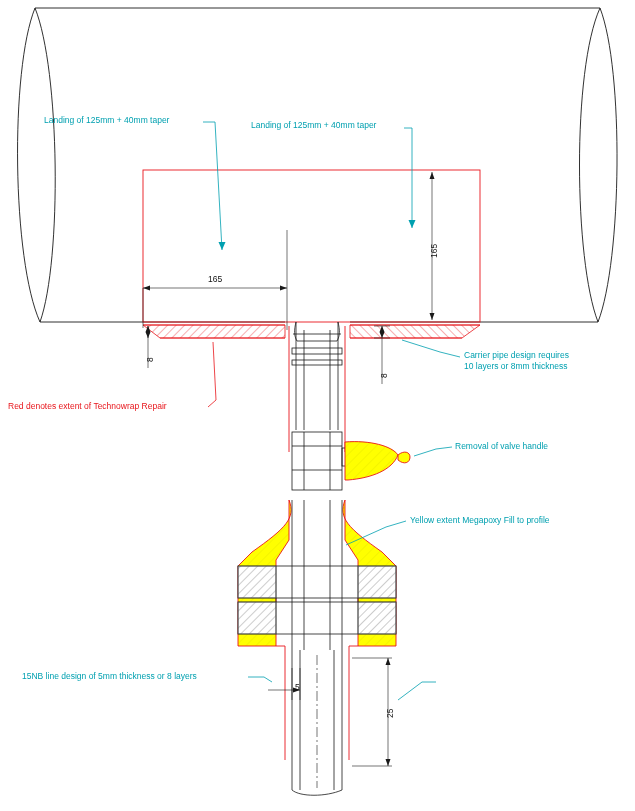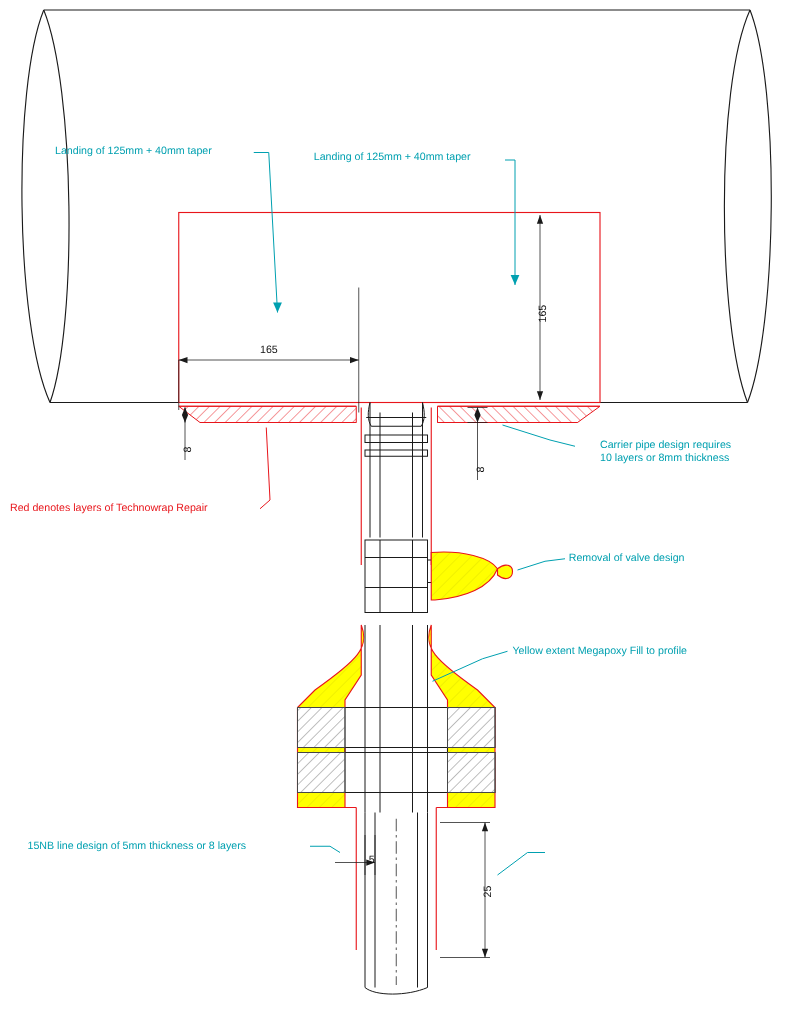--- a/index.html
+++ b/index.html
@@ -239,7 +239,7 @@
 
   <div class="anno teal" style="left:44px; top:115px;">Landing of 125mm + 40mm taper</div>
   <div class="anno teal" style="left:251px; top:120px;">Landing of 125mm + 40mm taper</div>
-  <div class="anno teal" style="left:480px; top:350px;">Carrier pipe design requires
+  <div class="anno teal" style="left:464px; top:350px;">Carrier pipe design requires
 10 layers or 8mm thickness</div>
   <div class="anno red" style="left:8px; top:401px;">Red denotes layers of Technowrap Repair</div>
   <div class="anno teal" style="left:455px; top:441px;">Removal of valve design</div>

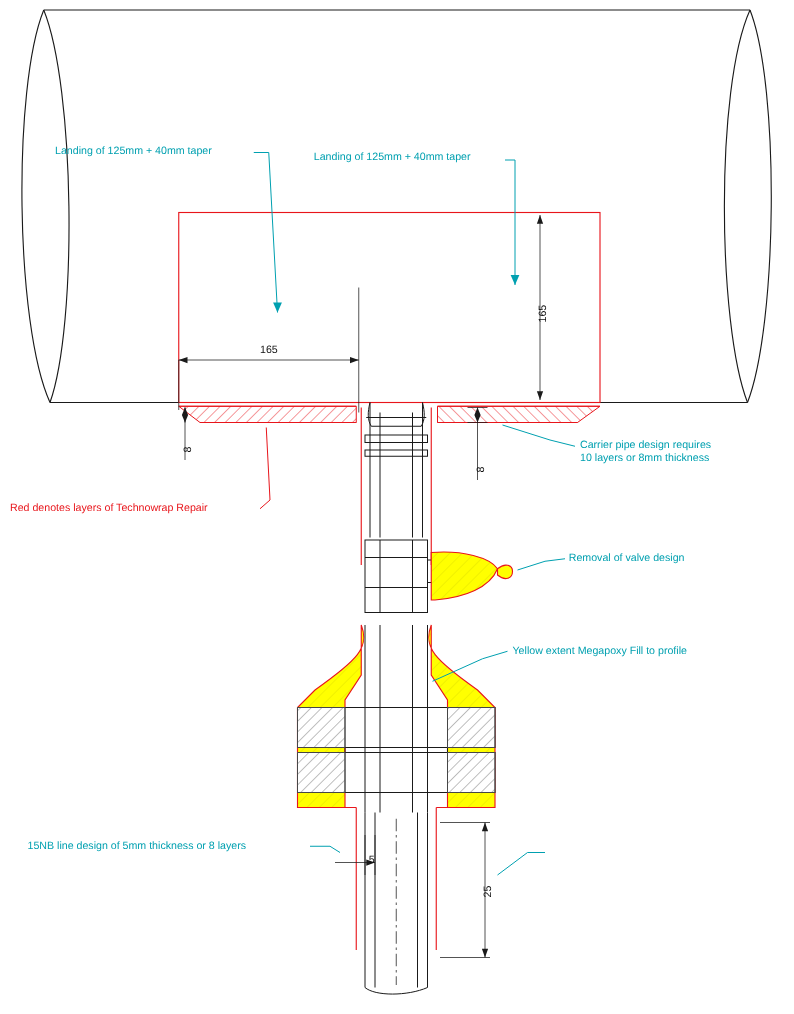--- a/index.html
+++ b/index.html
@@ -241,7 +241,7 @@
   <div class="anno teal" style="left:251px; top:120px;">Landing of 125mm + 40mm taper</div>
   <div class="anno teal" style="left:464px; top:350px;">Carrier pipe design requires
 10 layers or 8mm thickness</div>
-  <div class="anno red" style="left:8px; top:401px;">Red denotes layers of Technowrap Repair</div>
+  <div class="anno red" style="left:8px; top:401px;">Red denotes extent of Technowrap Repair</div>
   <div class="anno teal" style="left:455px; top:441px;">Removal of valve design</div>
   <div class="anno teal" style="left:410px; top:515px;">Yellow extent Megapoxy Fill to profile</div>
   <div class="anno teal" style="left:22px; top:671px;">15NB line design of 5mm thickness or 8 layers</div>

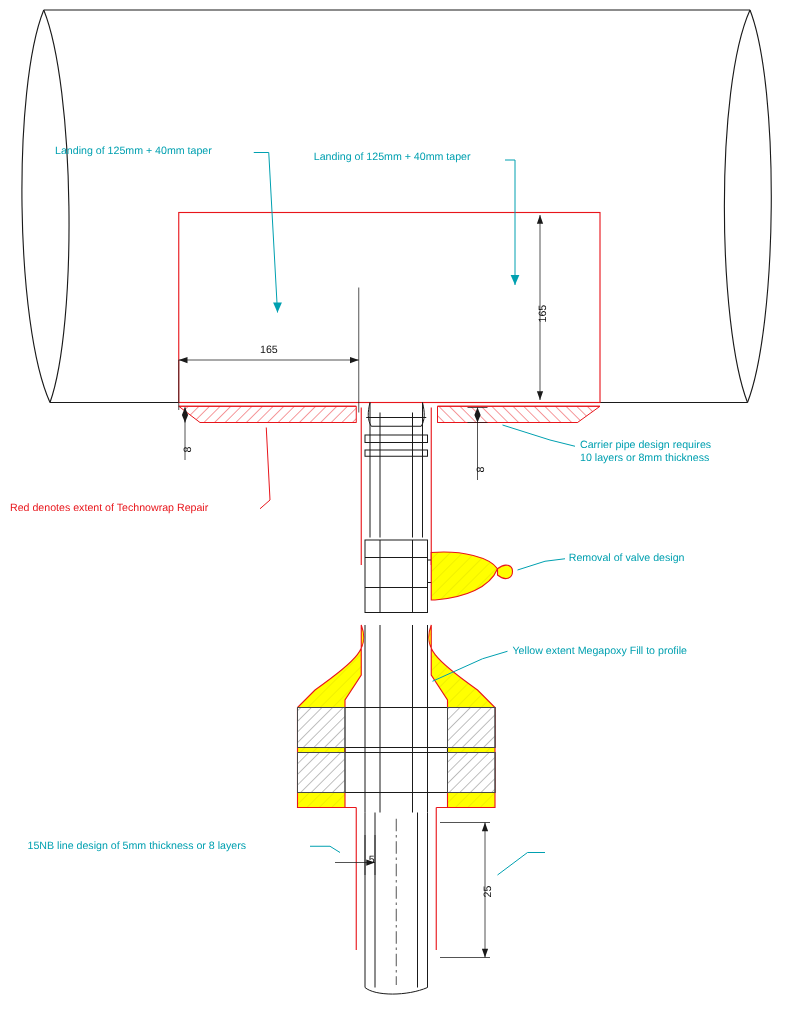--- a/index.html
+++ b/index.html
@@ -242,7 +242,7 @@
   <div class="anno teal" style="left:464px; top:350px;">Carrier pipe design requires
 10 layers or 8mm thickness</div>
   <div class="anno red" style="left:8px; top:401px;">Red denotes extent of Technowrap Repair</div>
-  <div class="anno teal" style="left:455px; top:441px;">Removal of valve design</div>
+  <div class="anno teal" style="left:455px; top:441px;">Removal of valve handle</div>
   <div class="anno teal" style="left:410px; top:515px;">Yellow extent Megapoxy Fill to profile</div>
   <div class="anno teal" style="left:22px; top:671px;">15NB line design of 5mm thickness or 8 layers</div>
 

